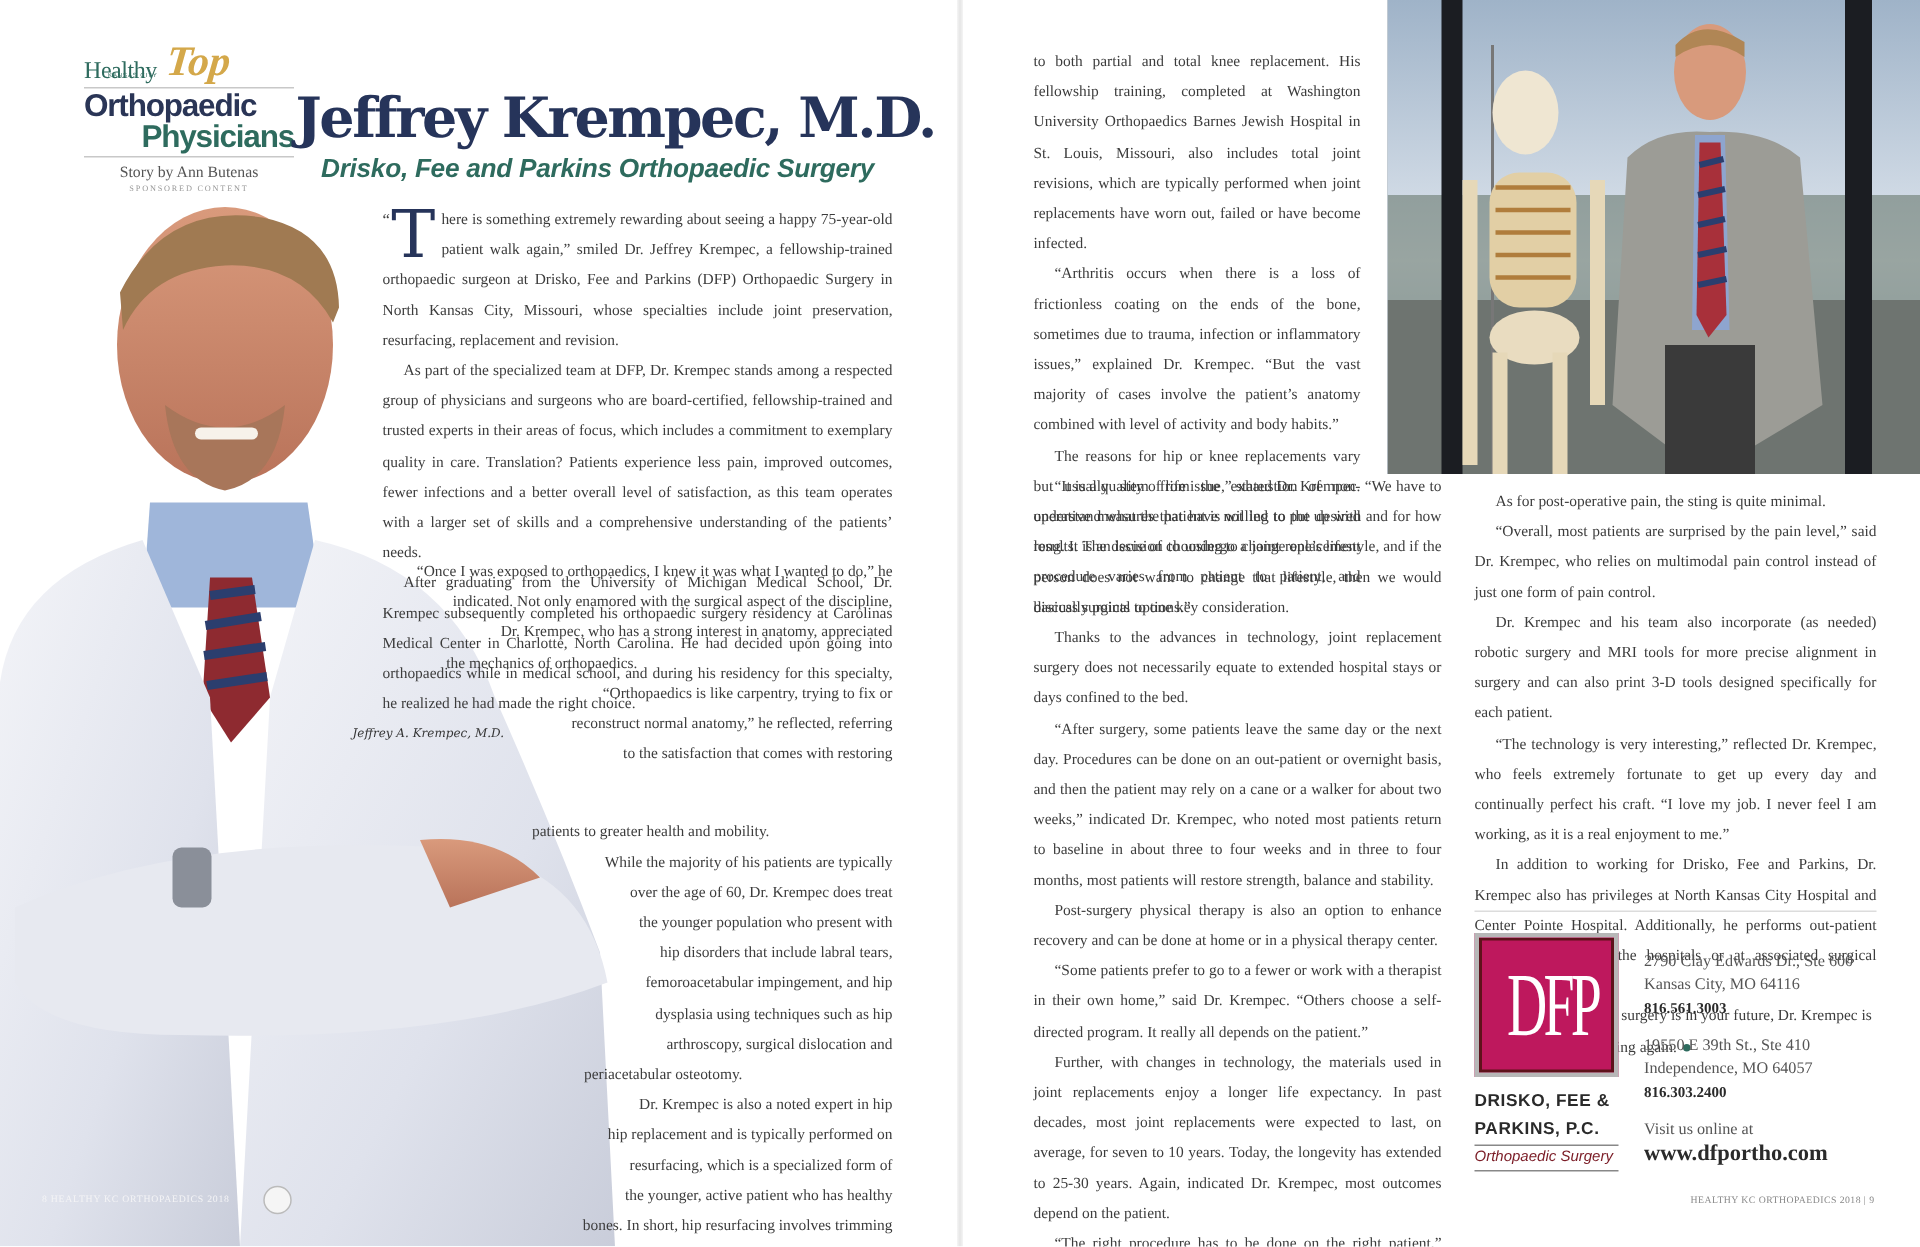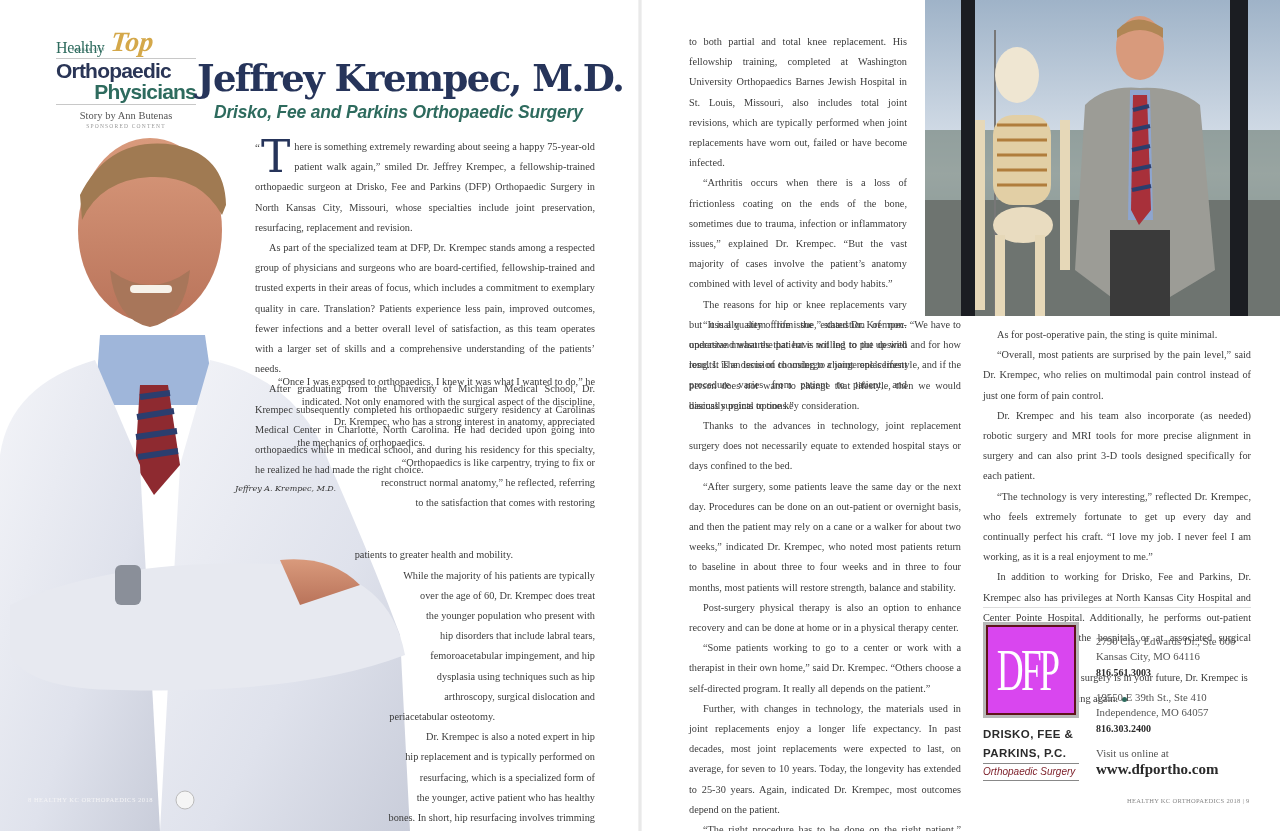--- a/index.html
+++ b/index.html
@@ -211,7 +211,7 @@
     <p>Thanks to the advances in technology, joint replacement surgery does not necessarily equate to extended hospital stays or days confined to the bed.</p>
     <p>“After surgery, some patients leave the same day or the next day. Procedures can be done on an out-patient or overnight basis, and then the patient may rely on a cane or a walker for about two weeks,” indicated Dr. Krempec, who noted most patients return to baseline in about three to four weeks and in three to four months, most patients will restore strength, balance and stability.</p>
     <p>Post-surgery physical therapy is also an option to enhance recovery and can be done at home or in a physical therapy center.</p>
-    <p>“Some patients working to go to a center or work with a therapist in their own home,” said Dr. Krempec. “Others choose a self-directed program. It really all depends on the patient.”</p>
+    <p>“Some patients prefer to go to a fewer or work with a therapist in their own home,” said Dr. Krempec. “Others choose a self-directed program. It really all depends on the patient.”</p>
     <p>Further, with changes in technology, the materials used in joint replacements enjoy a longer life expectancy. In past decades, most joint replacements were expected to last, on average, for seven to 10 years. Today, the longevity has extended to 25-30 years. Again, indicated Dr. Krempec, most outcomes depend on the patient.</p>
     <p>“The right procedure has to be done on the right patient,” expressed Dr. Krempec. “These certainly require lifestyle changes, and many of my patients go on to lead very active lifestyles. It is up to me to provide the product to accommodate the wishes of the patient. We are fortunate, too, that many of our patients return to active lifestyles and remain symptom-free.”</p>
   </div>

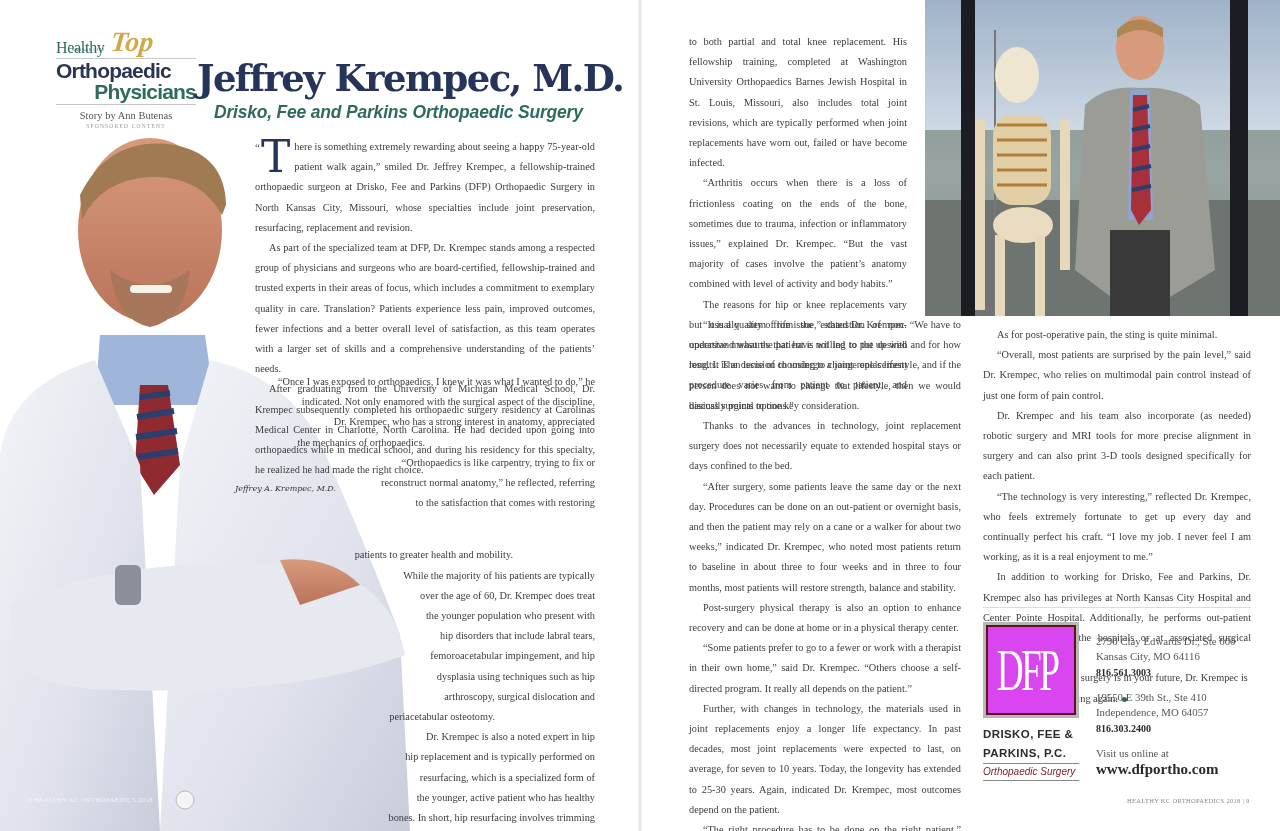--- a/index.html
+++ b/index.html
@@ -55,7 +55,7 @@
   .divider { position: absolute; left: 983px; top: 607px; width: 268px; height: 1px; background: #dcdcdc; }
 
   .dfp-block { position: absolute; left: 983px; top: 622px; width: 270px; height: 165px; }
-  .dfp-logo { position: absolute; left: 0; top: 0; width: 96px; height: 96px; background: #d946ef; border: 3px solid #b7b7b7; box-shadow: inset 0 0 0 2px #5e121b; display: flex; align-items: center; justify-content: flex-end; }
+  .dfp-logo { position: absolute; left: 0; top: 0; width: 96px; height: 96px; background: #be185d; border: 3px solid #b7b7b7; box-shadow: inset 0 0 0 2px #5e121b; display: flex; align-items: center; justify-content: flex-start; }
   .dfp-logo span { font-family: "Liberation Serif", serif; font-size: 60px; color: #fff; letter-spacing: -4px; transform: scaleX(0.62); display: block; line-height: 1; }
   .dfp-name { position: absolute; left: 0; top: 103px; width: 98px; font-family: "Liberation Sans", sans-serif; font-weight: bold; font-size: 11.5px; line-height: 19px; color: #2a2a2a; letter-spacing: 0.4px; }
   .dfp-rule1 { position: absolute; left: 0; top: 141px; width: 96px; height: 1px; background: #888; }

